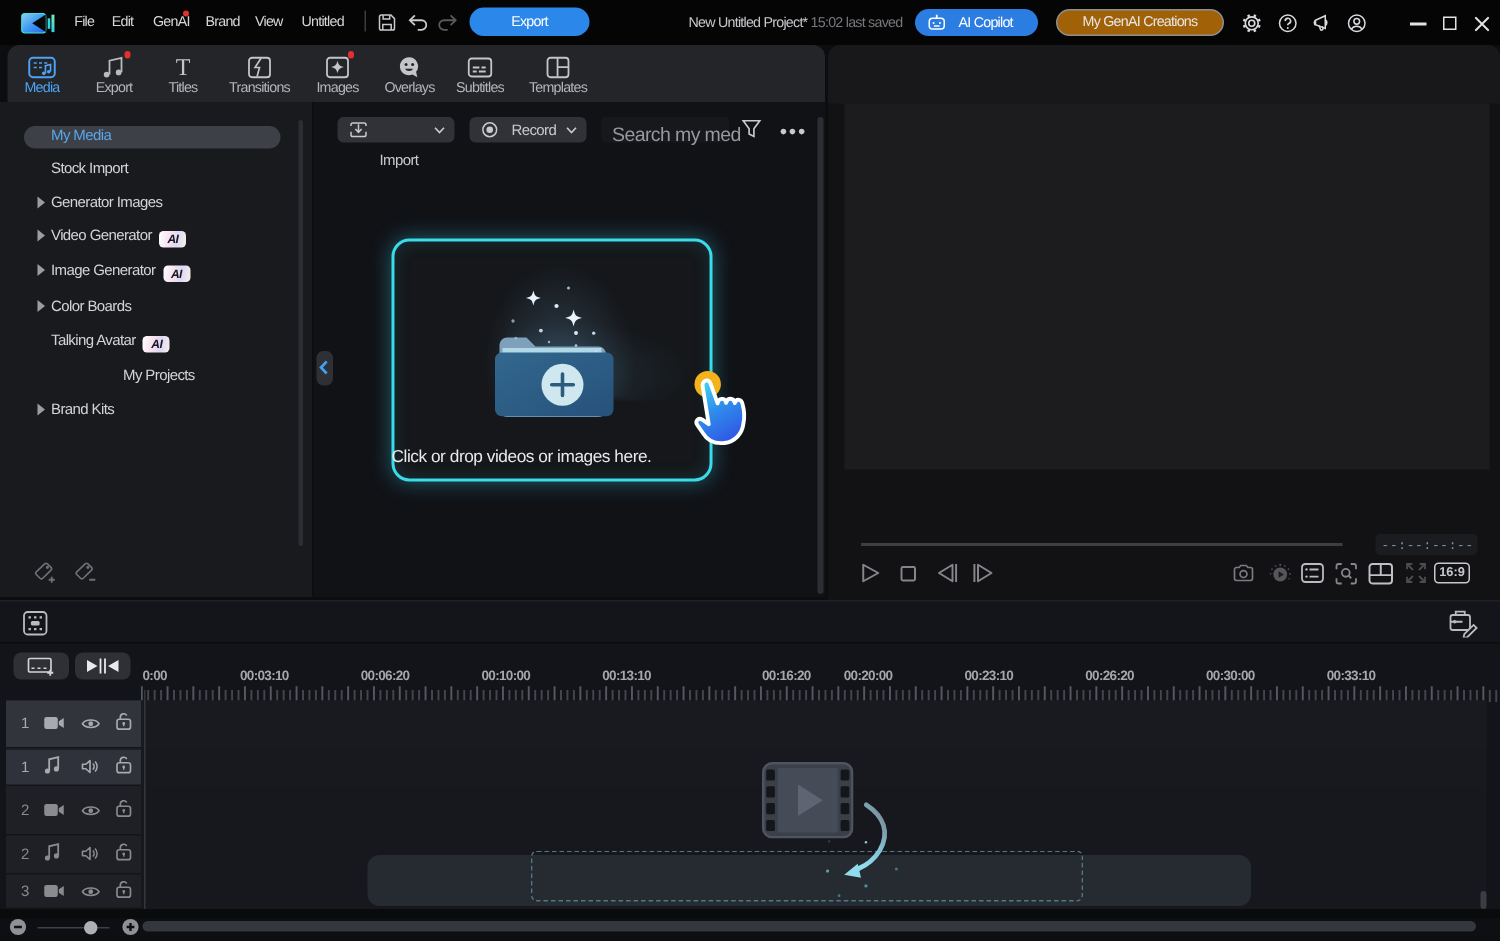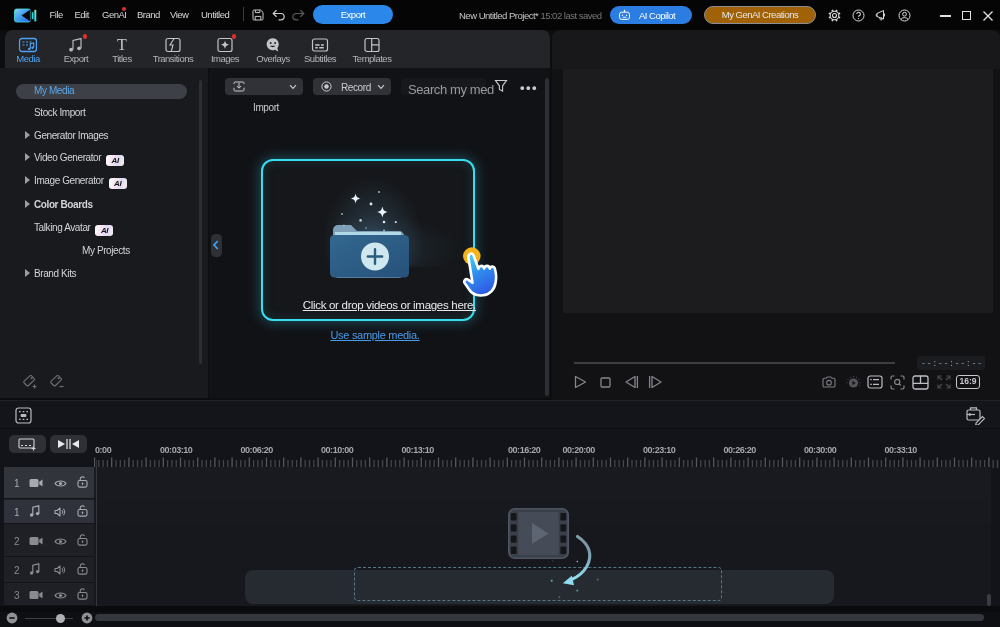--- a/index.html
+++ b/index.html
@@ -190,7 +190,7 @@
   <div class="tri" style="top:175px;"></div>
   <div class="sitem" style="top:175px;">Image Generator<span class="aibadge">AI</span></div>
   <div class="tri" style="top:199px;"></div>
-  <div class="sitem" style="top:199px;font-weight:bold;">Color Boards</div>
+  <div class="sitem" style="top:199px;">Color Boards</div>
   <div class="sitem" style="top:222px;">Talking Avatar<span class="aibadge">AI</span></div>
   <div class="sitem" style="top:245px;padding-left:48px;">My Projects</div>
   <div class="tri" style="top:268px;"></div>

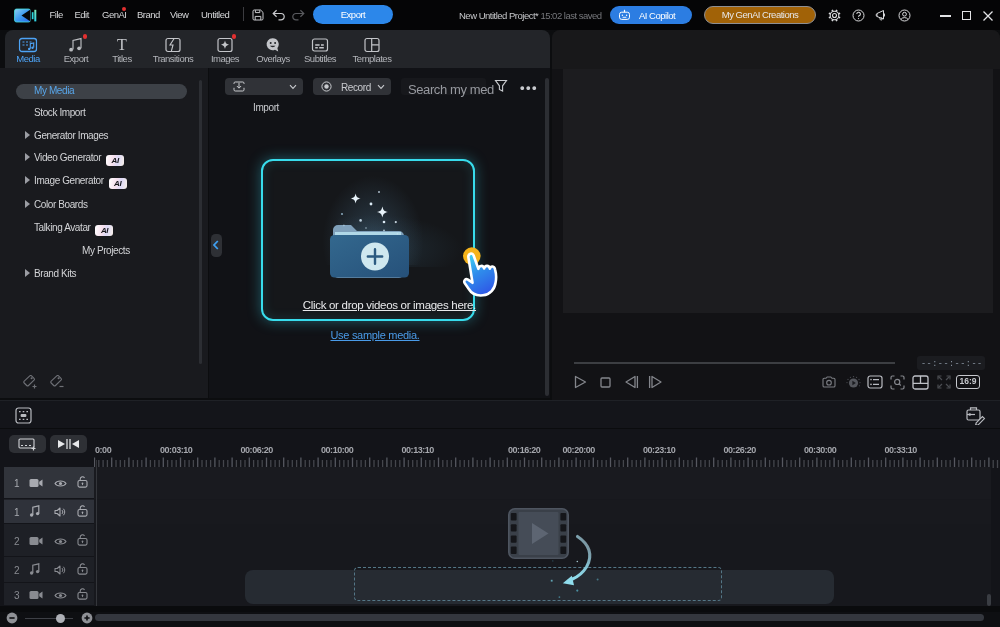--- a/index.html
+++ b/index.html
@@ -284,7 +284,7 @@
     <circle cx="71.4" cy="43.8" r="0.8" fill="#cfe8f4" opacity="0.6"></circle>
     <circle cx="40" cy="38" r="0.8" fill="#cfe8f4" opacity="0.7"></circle>
   </svg>
-  <div class="abs" style="left:261px;top:299px;width:215px;text-align:right;font-size:11.5px;letter-spacing:-0.3px;color:#e8e9eb;text-decoration:underline;">Click or drop videos or images here.</div>
+  <div class="abs" style="left:261px;top:299px;width:215px;text-align:left;font-size:11.5px;letter-spacing:-0.3px;color:#e8e9eb;">Click or drop videos or images here.</div>
   <div class="abs" style="left:261px;top:329px;width:228px;text-align:center;font-size:11px;letter-spacing:-0.3px;color:#4a9be8;"><span style="text-decoration:underline">Use sample media.</span></div>
 
   <svg class="abs" style="left:456px;top:243px" width="48" height="56" viewBox="0 0 48 56">

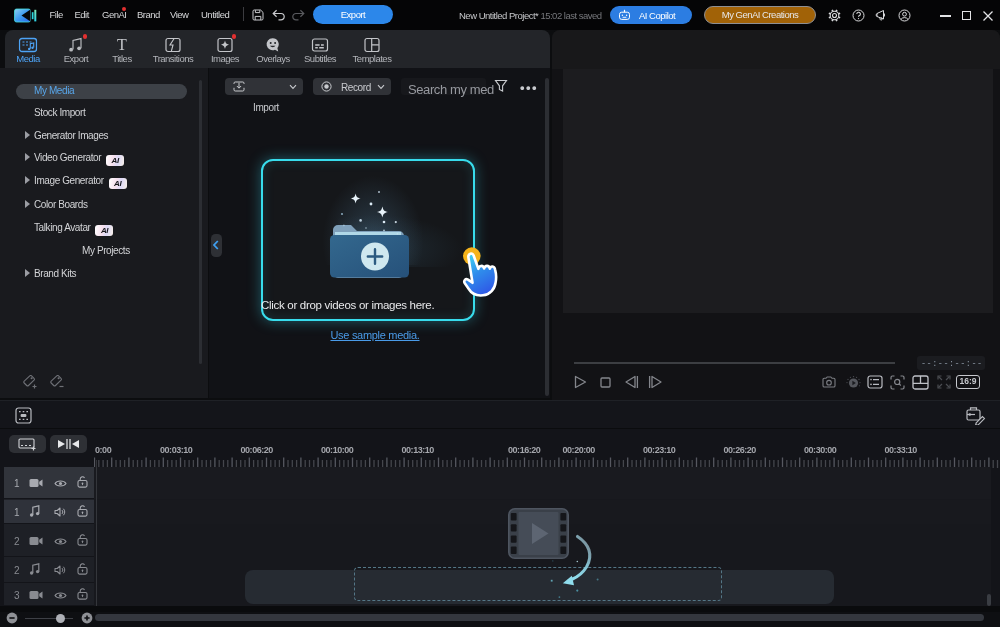--- a/index.html
+++ b/index.html
@@ -285,7 +285,6 @@
     <circle cx="40" cy="38" r="0.8" fill="#cfe8f4" opacity="0.7"></circle>
   </svg>
   <div class="abs" style="left:261px;top:299px;width:215px;text-align:left;font-size:11.5px;letter-spacing:-0.3px;color:#e8e9eb;">Click or drop videos or images here.</div>
-  <div class="abs" style="left:261px;top:329px;width:228px;text-align:center;font-size:11px;letter-spacing:-0.3px;color:#4a9be8;"><span style="text-decoration:underline">Use sample media.</span></div>
 
   <svg class="abs" style="left:456px;top:243px" width="48" height="56" viewBox="0 0 48 56">
     <defs>

